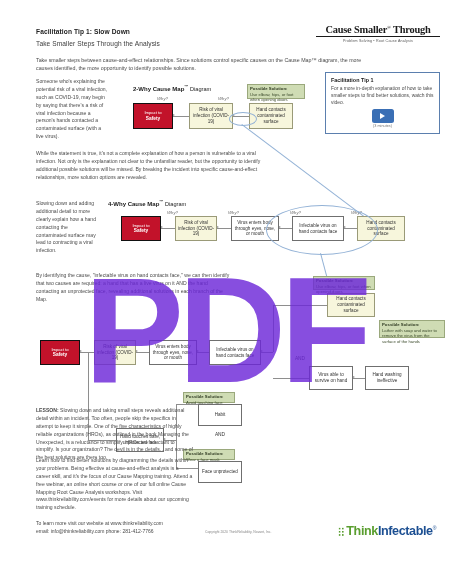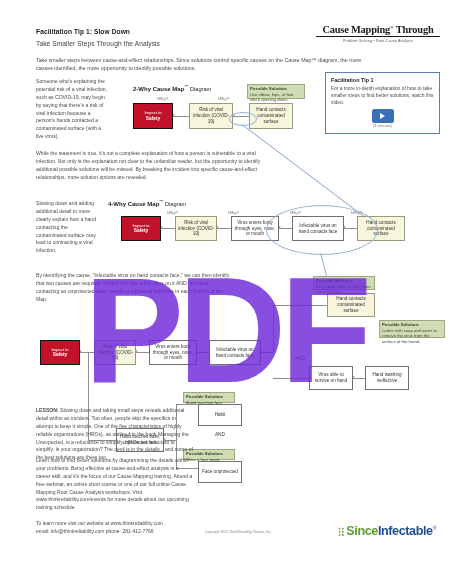--- a/index.html
+++ b/index.html
@@ -87,7 +87,7 @@
 
   <div class="logo">
     <div class="logo-main">
-      <span>Cause Mapping</span><sup>®</sup>
+      <span>Cause Smaller</span><sup>®</sup>
       <span>Through</span>
     </div>
     <div class="logo-rule"></div>

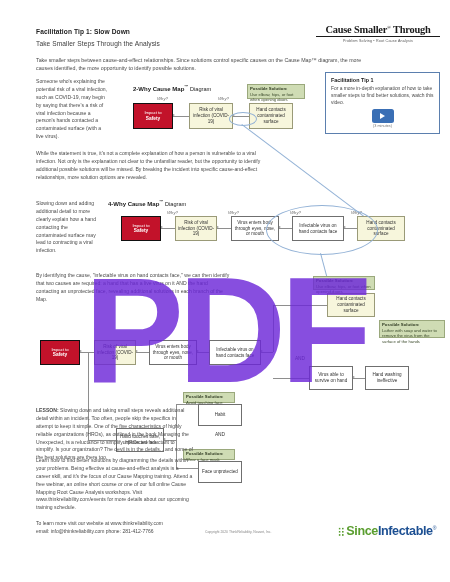--- a/index.html
+++ b/index.html
@@ -254,7 +254,7 @@
   </div>
   <div class="ft-copy">Copyright 2020 ThinkReliability, Novant, Inc.</div>
   <div class="ft-logo">
-    <span class="ft-dots"></span><span class="g">Since</span><span class="b">Infectable</span><span class="r">®</span>
+    <span class="ft-dots"></span><span class="g">Think</span><span class="b">Infectable</span><span class="r">®</span>
   </div>
 
 </div>

